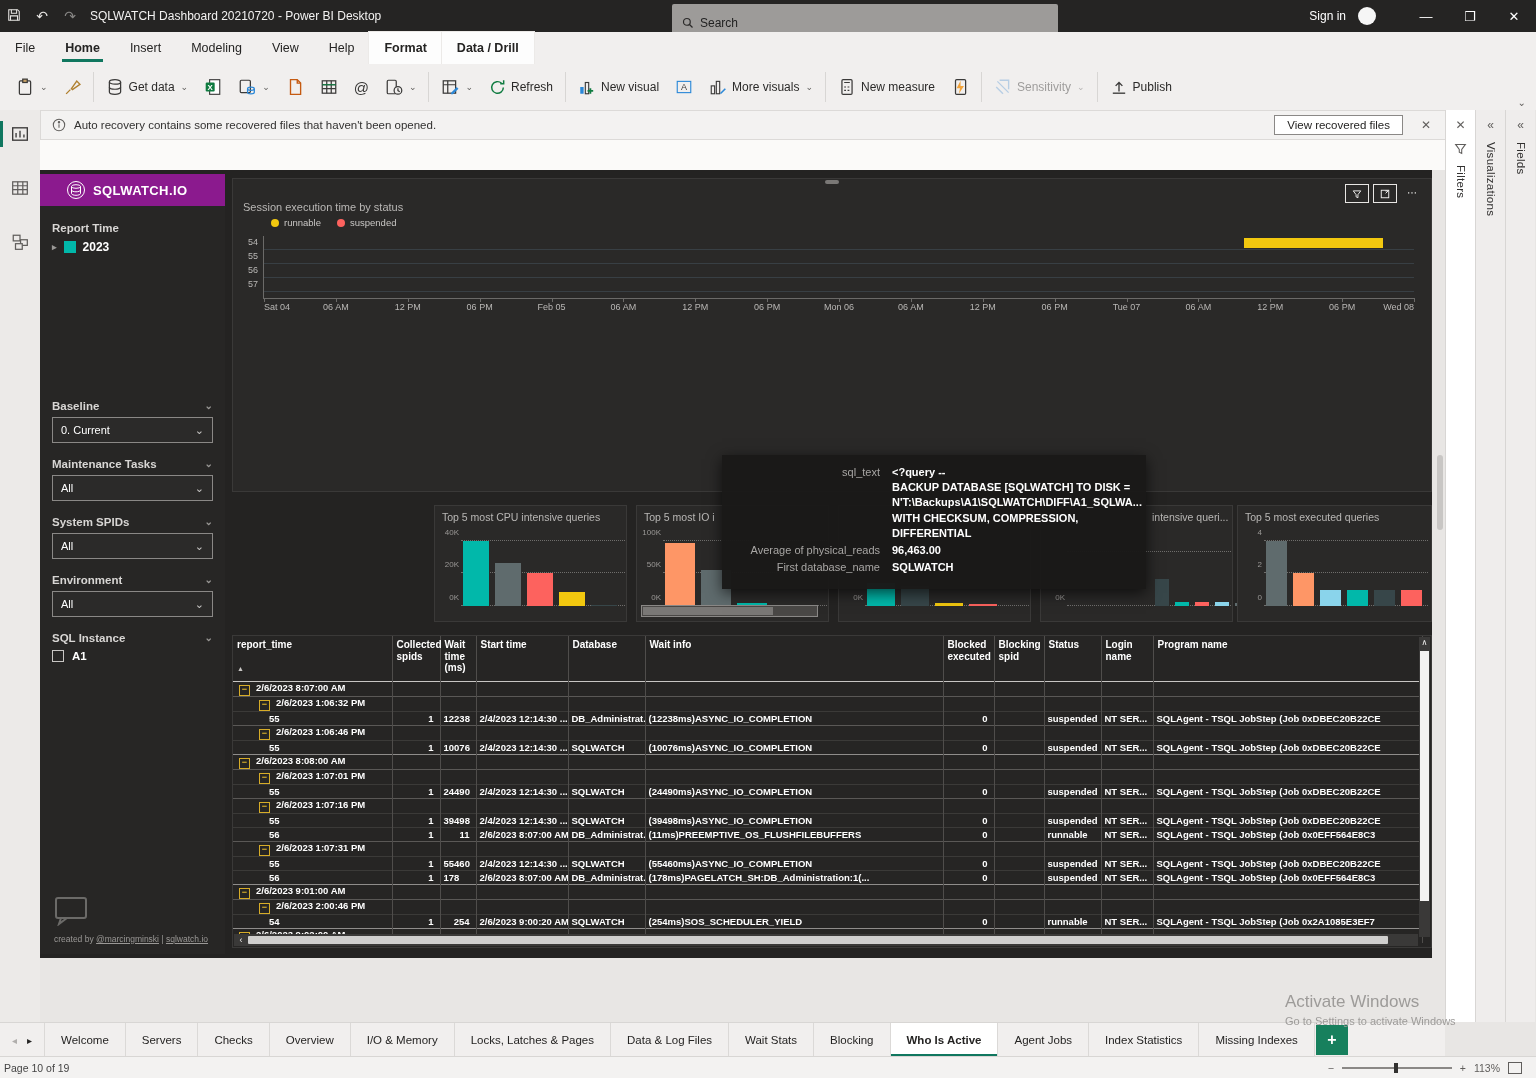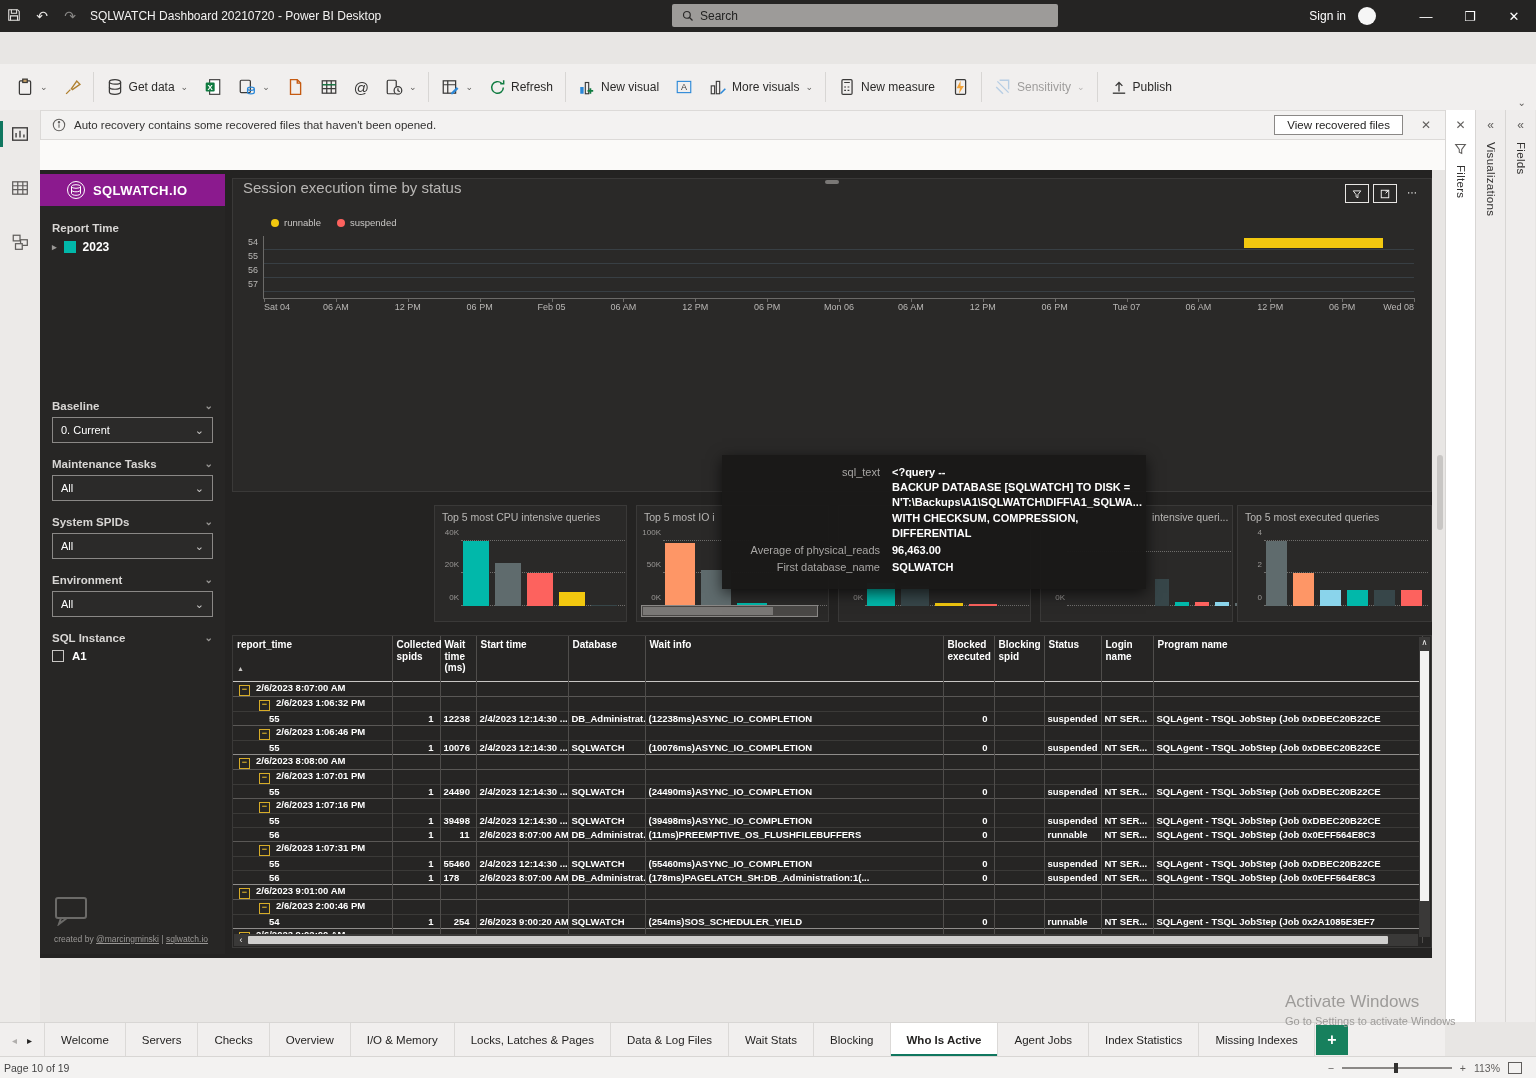--- a/index.html
+++ b/index.html
@@ -10,7 +10,7 @@
             display:flex;align-items:center;font-size:12px;}
   #titlebar .tbicon{width:28px;text-align:center;color:#e8e6e4;font-size:14px;cursor:default;}
   #win-title{margin-left:6px;font-size:12px;color:#f3f2f1;}
-  #searchbox{position:absolute;left:672px;top:4px;width:386px;height:23px;background:#9d9b99;border-radius:2px;
+  #searchbox{position:absolute;left:672px;top:4px;width:386px;height:38px;background:#9d9b99;border-radius:2px;
              display:flex;align-items:center;color:#222;font-size:12px;gap:6px;padding-left:10px;box-sizing:border-box;}
   #tb-right{position:absolute;right:0;top:0;height:32px;display:flex;align-items:center;}
   #signin{font-size:12px;color:#fff;margin-right:12px;}

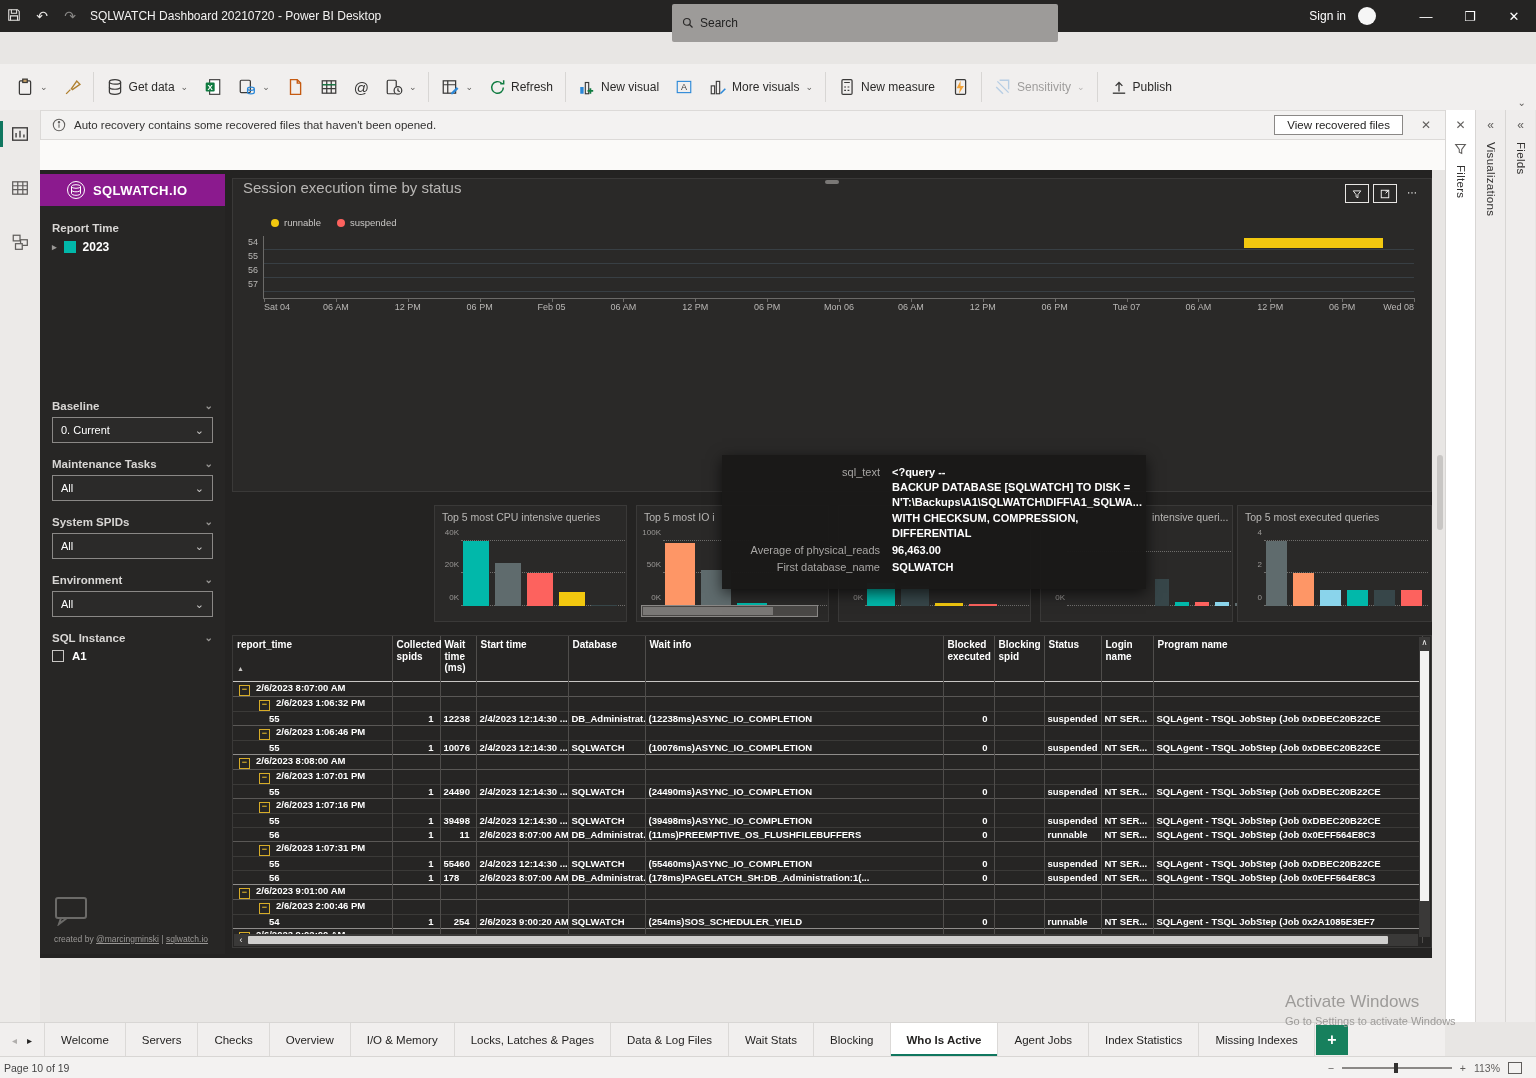--- a/index.html
+++ b/index.html
@@ -185,6 +185,18 @@
     </div>
   </div>
 
+  <div id="menubar">
+      <div id="menu-tabs" style="display:flex">
+        <div class="mtab">File</div>
+        <div class="mtab act">Home</div>
+        <div class="mtab">Insert</div>
+        <div class="mtab">Modeling</div>
+        <div class="mtab">View</div>
+        <div class="mtab">Help</div>
+        <div class="mtab ctx">Format</div>
+        <div class="mtab ctx">Data / Drill</div>
+      </div>
+    </div>
 
   <div id="ribbon">
     <div class="rbtn">

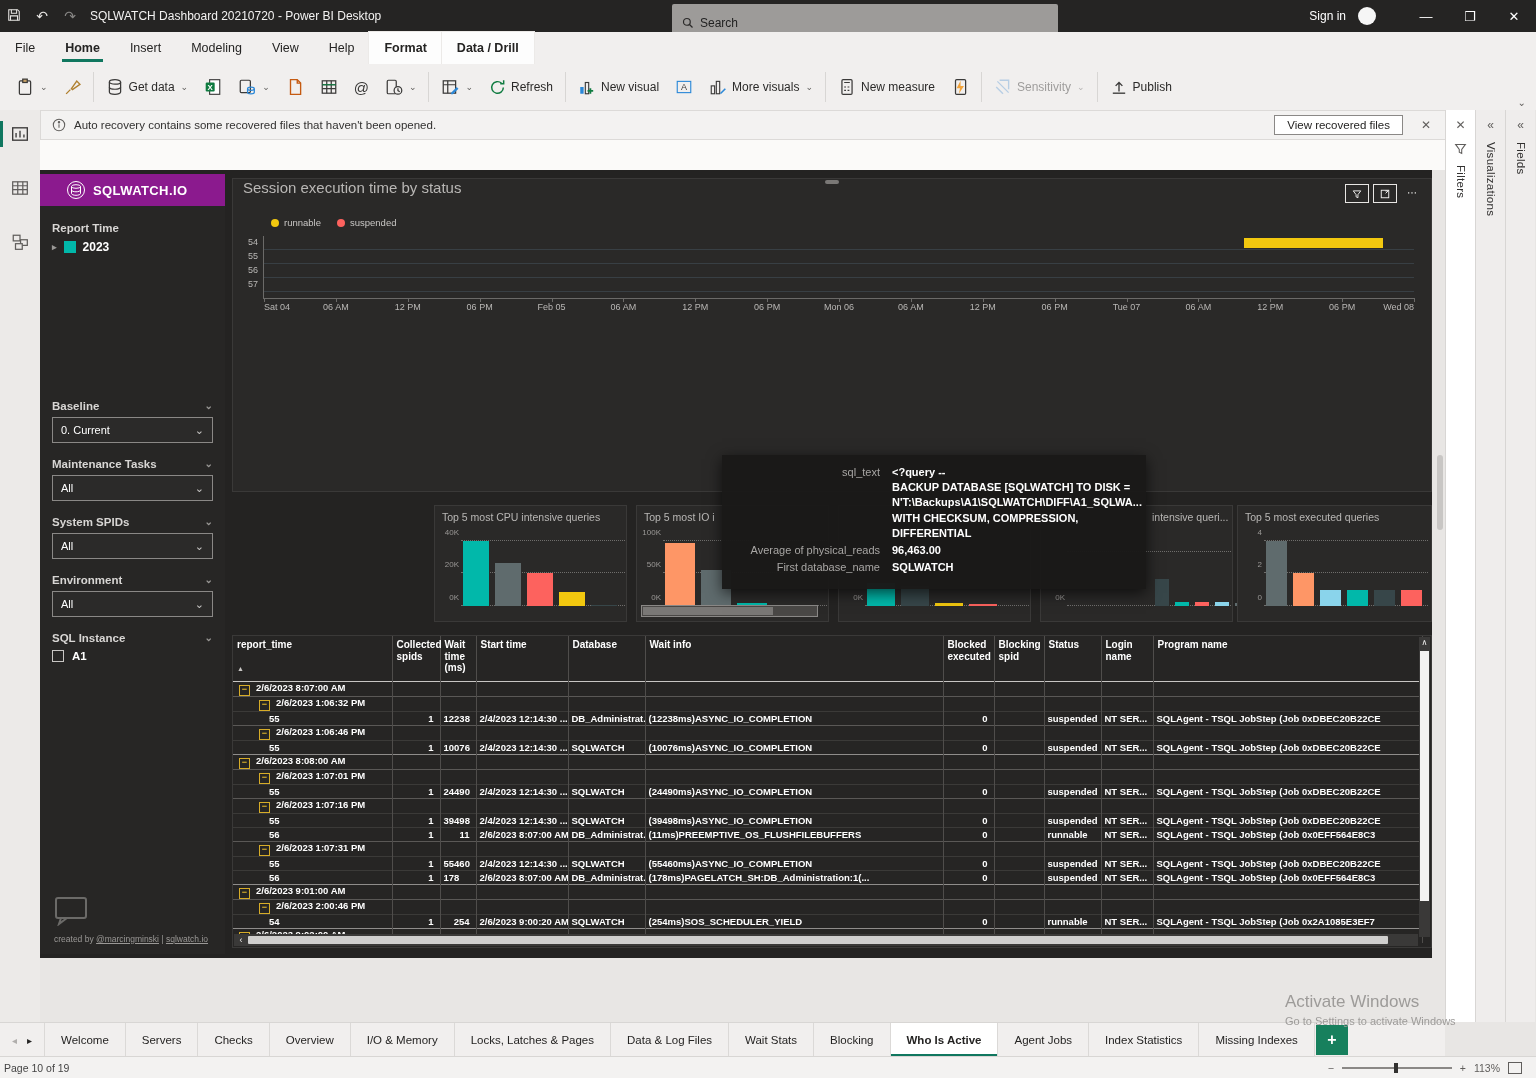--- a/index.html
+++ b/index.html
@@ -80,7 +80,7 @@
   #mainchart{position:absolute;left:192px;top:8px;width:1200px;height:314px;background:#2a2928;border:1px solid #3a3938;
              box-sizing:border-box;}
   #mc-handle{position:absolute;top:1px;left:50%;transform:translateX(-50%);width:14px;height:4px;background:#7a7876;border-radius:2px;}
-  #mc-title{position:absolute;left:10px;top:0;font-size:15px;color:#b9b7b5;}
+  #mc-title{position:absolute;left:10px;top:22px;font-size:11px;color:#b9b7b5;}
   #mc-header{position:absolute;right:8px;top:5px;display:flex;gap:4px;}
   .vhbtn{width:22px;height:17px;border:1px solid #e8e6e4;display:flex;align-items:center;justify-content:center;
          color:#f3f2f1;font-size:10px;background:#2a2928;}

